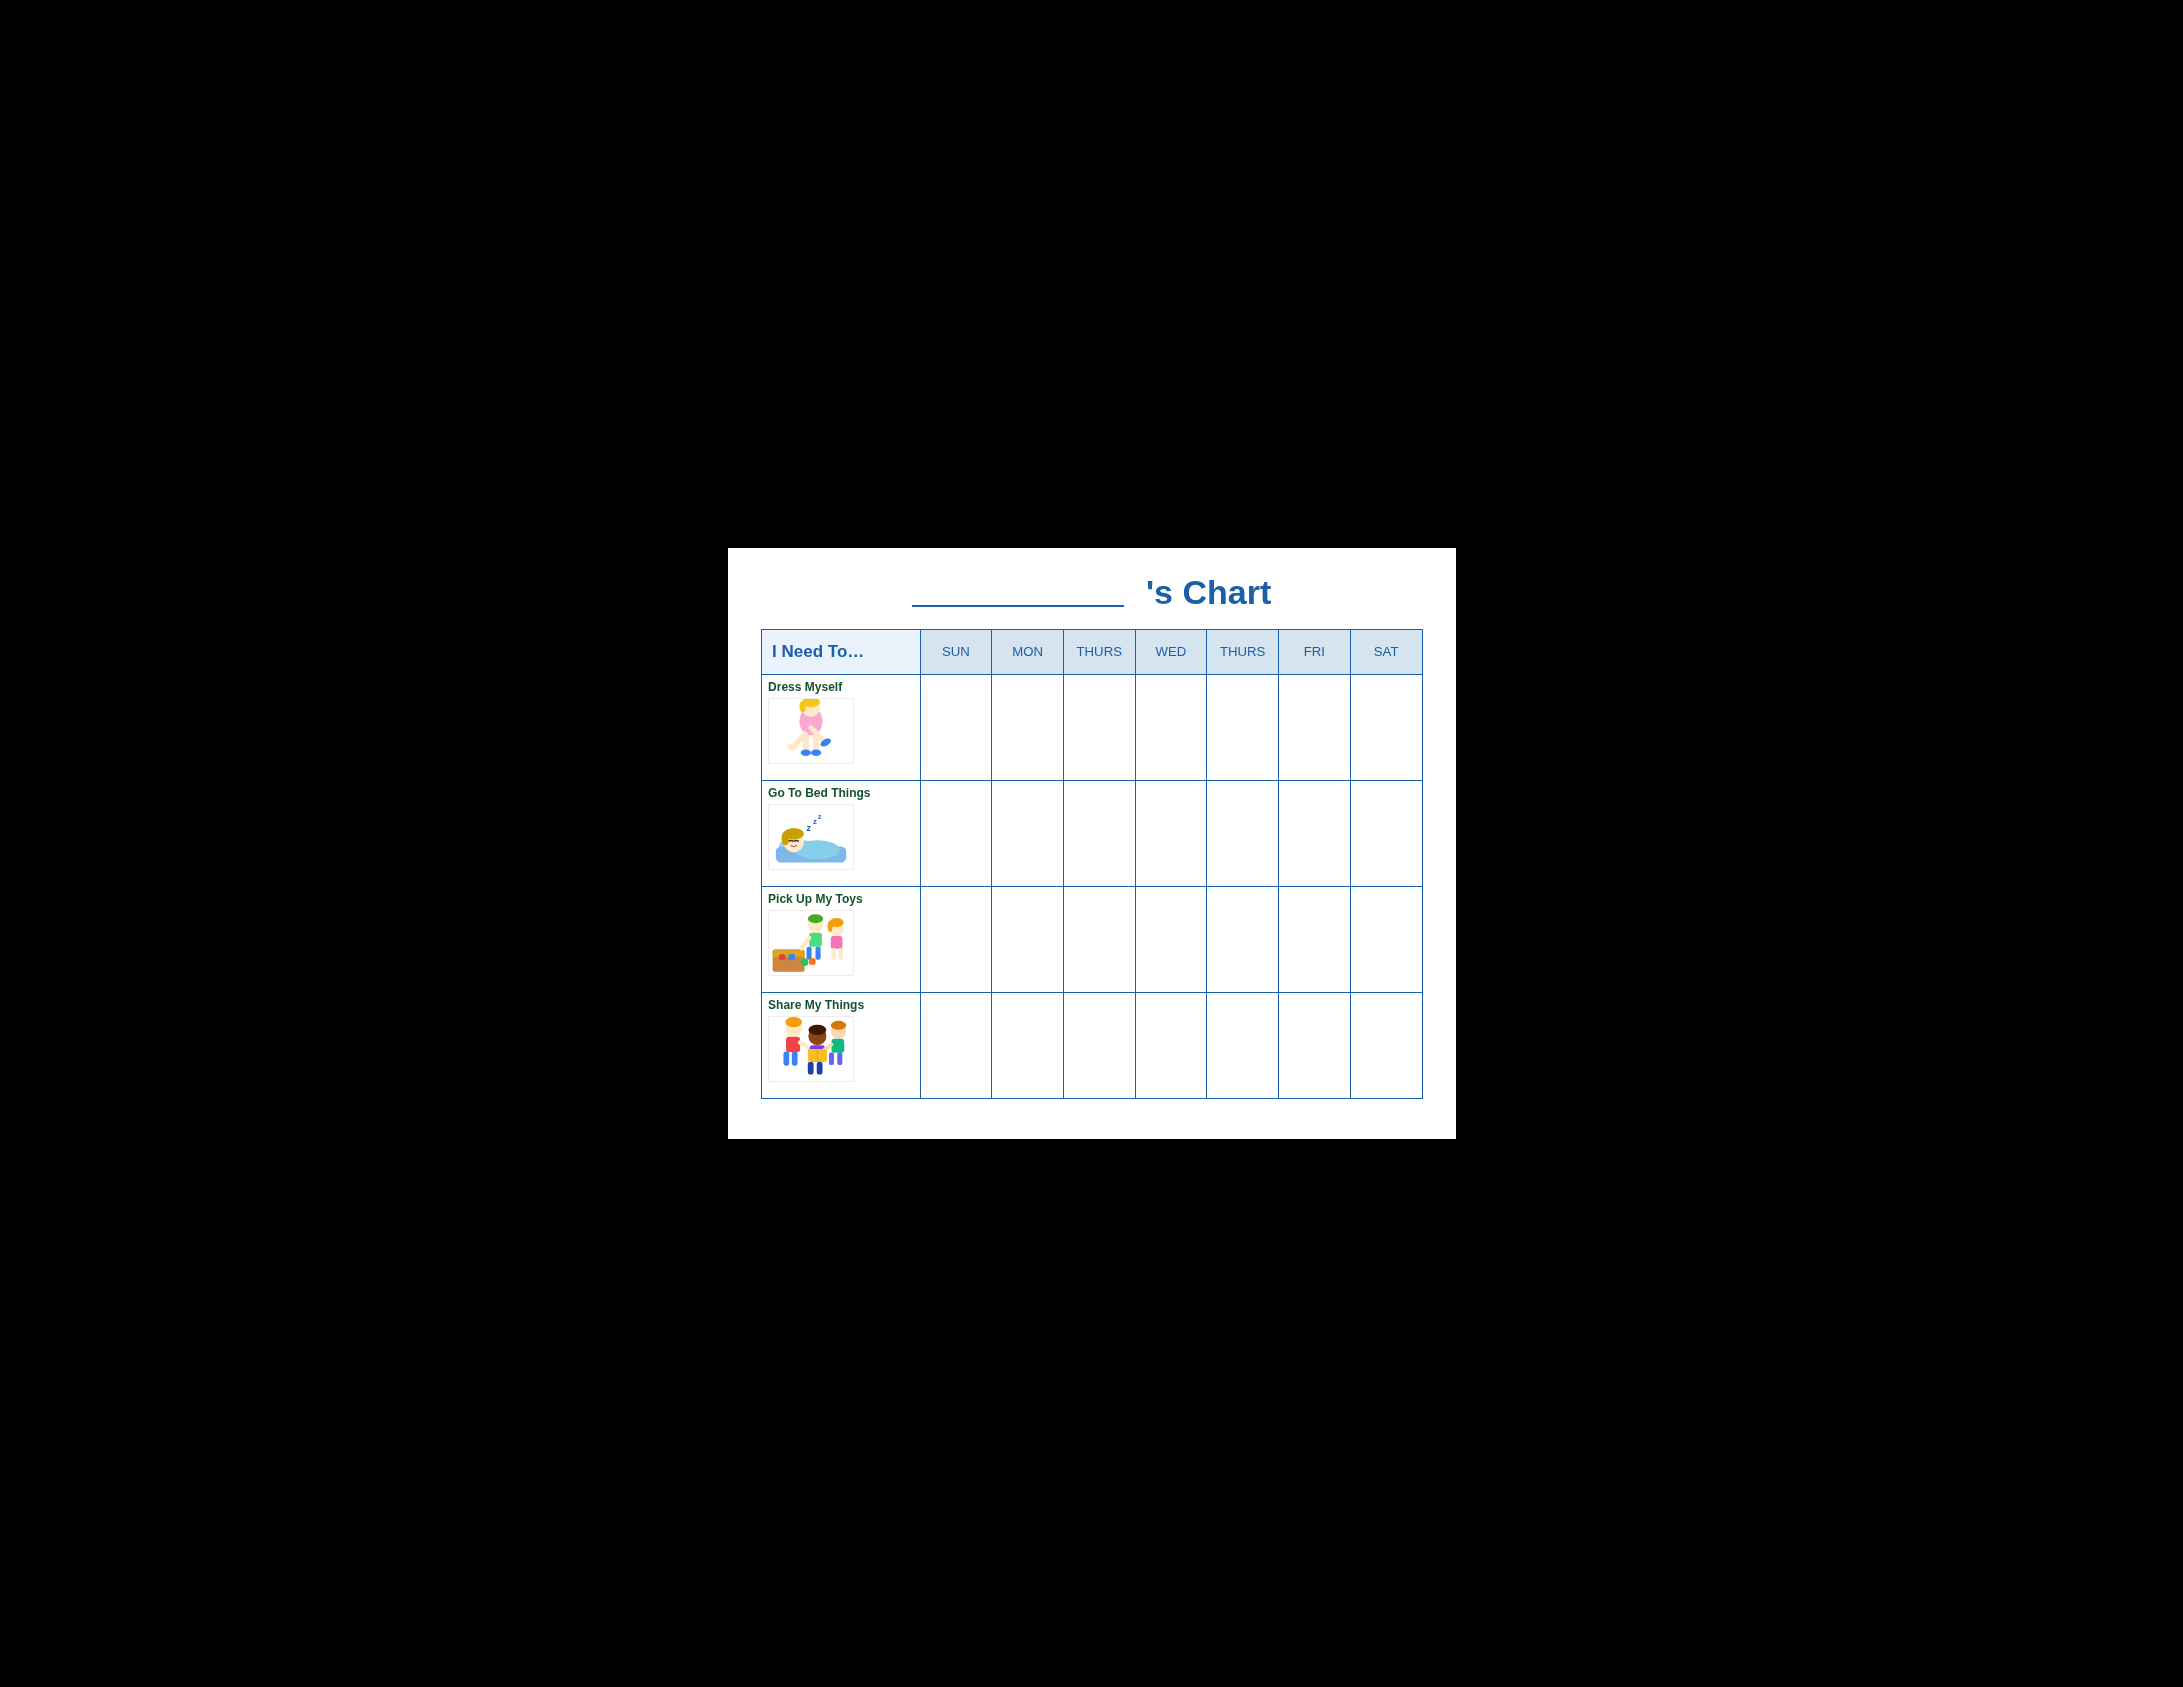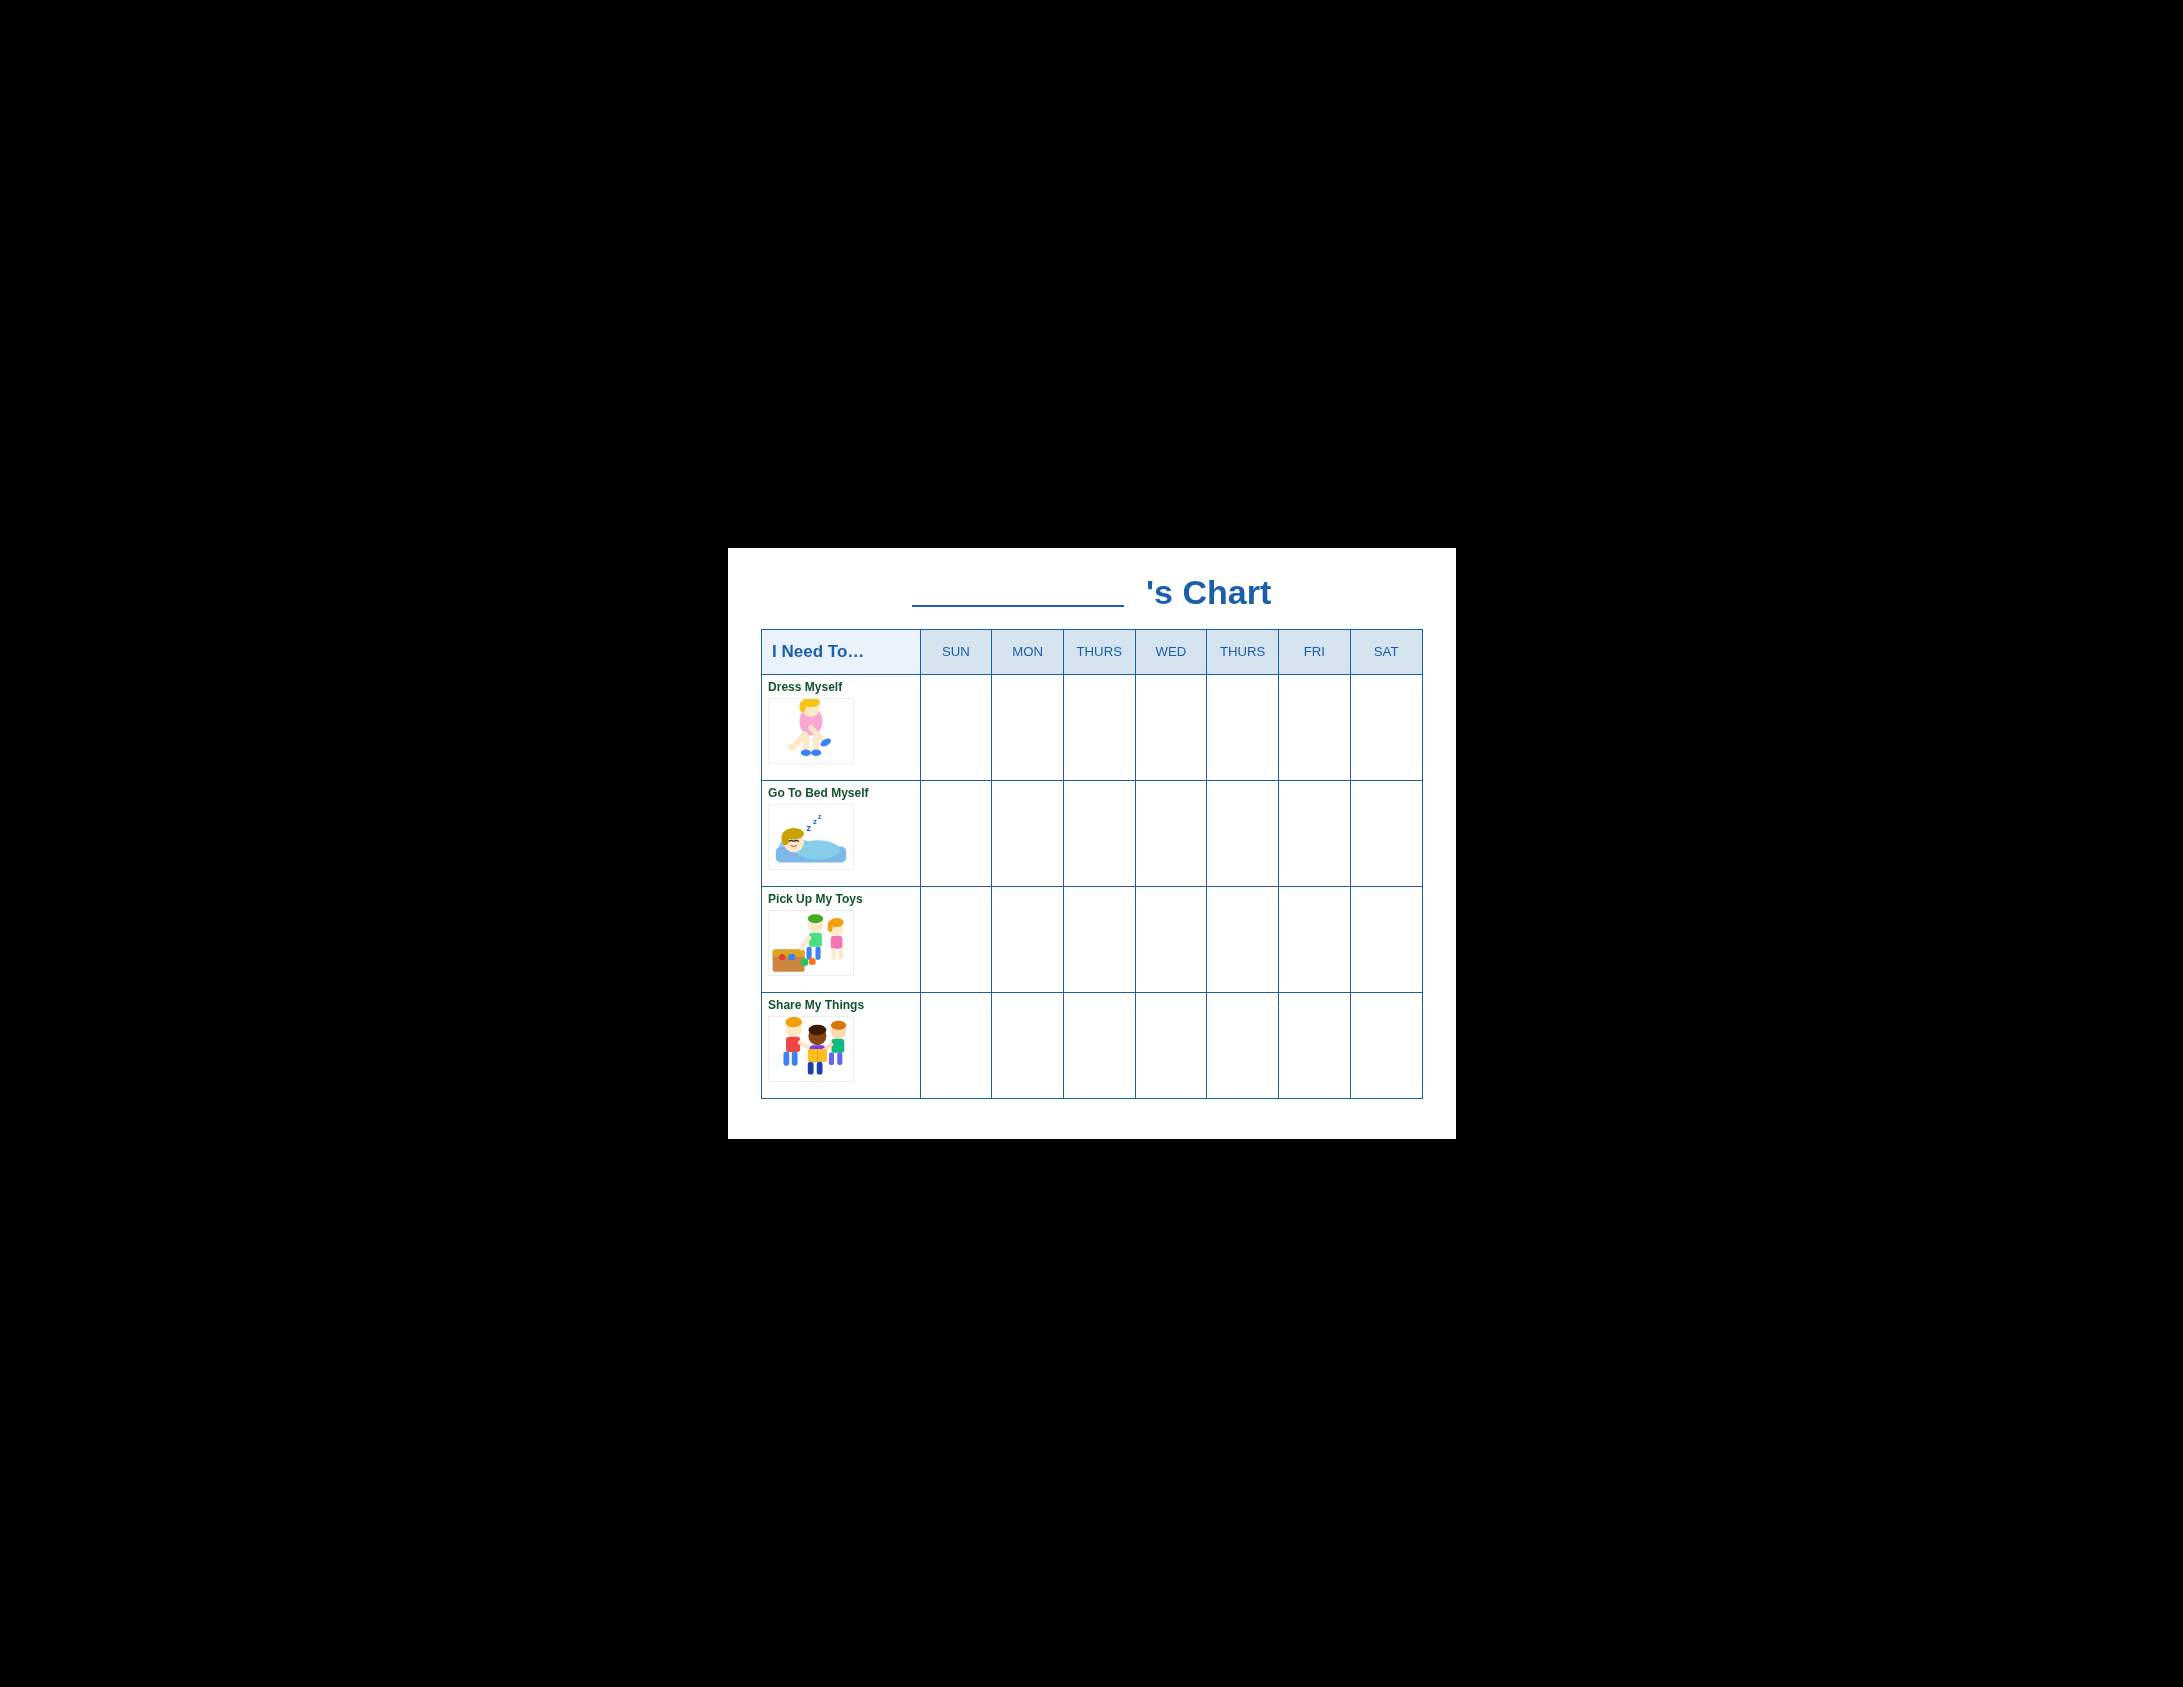--- a/index.html
+++ b/index.html
@@ -208,7 +208,7 @@
 
       <tr class="task-row">
         <td class="task-cell">
-          <div class="task-label">Go To Bed Myself</div>
+          <div class="task-label">Go To Bed Things</div>
           <div class="task-image go-to-bed-img">
 
             <svg viewBox="0 0 130 100" xmlns="http://www.w3.org/2000/svg">

